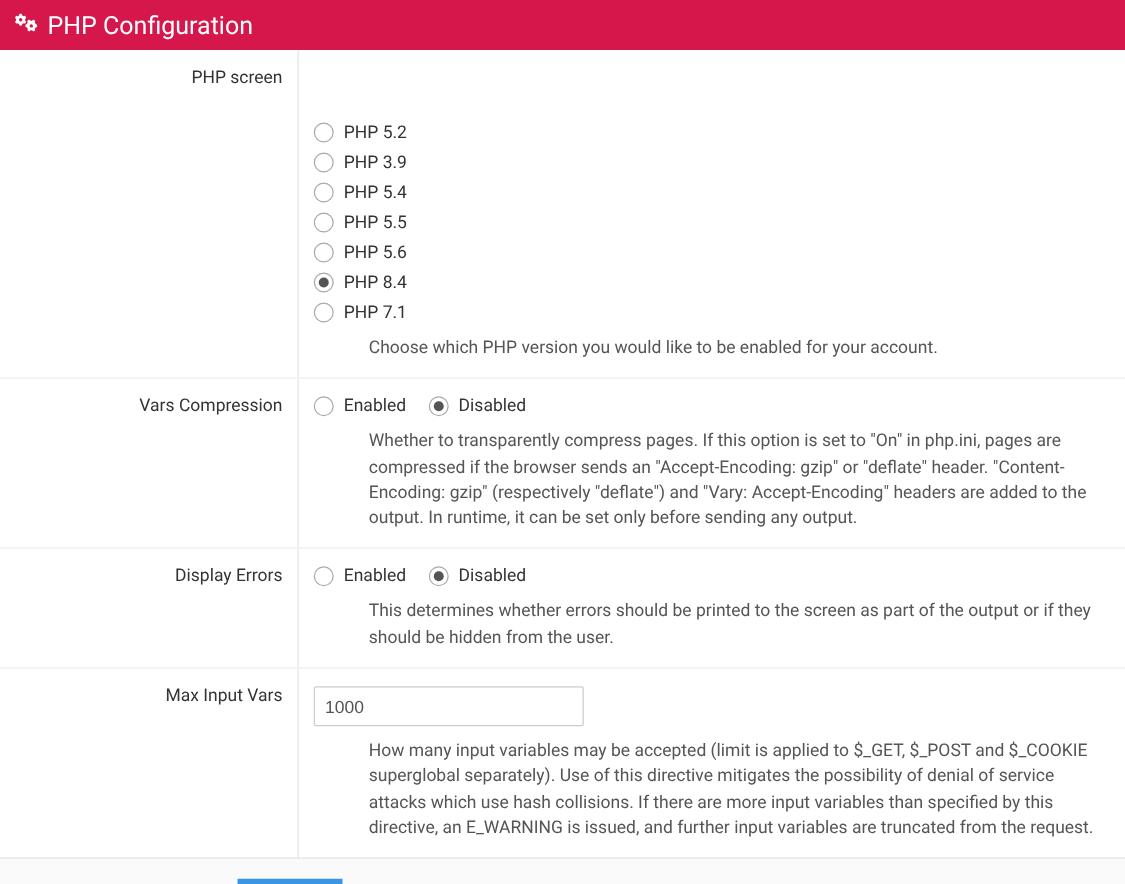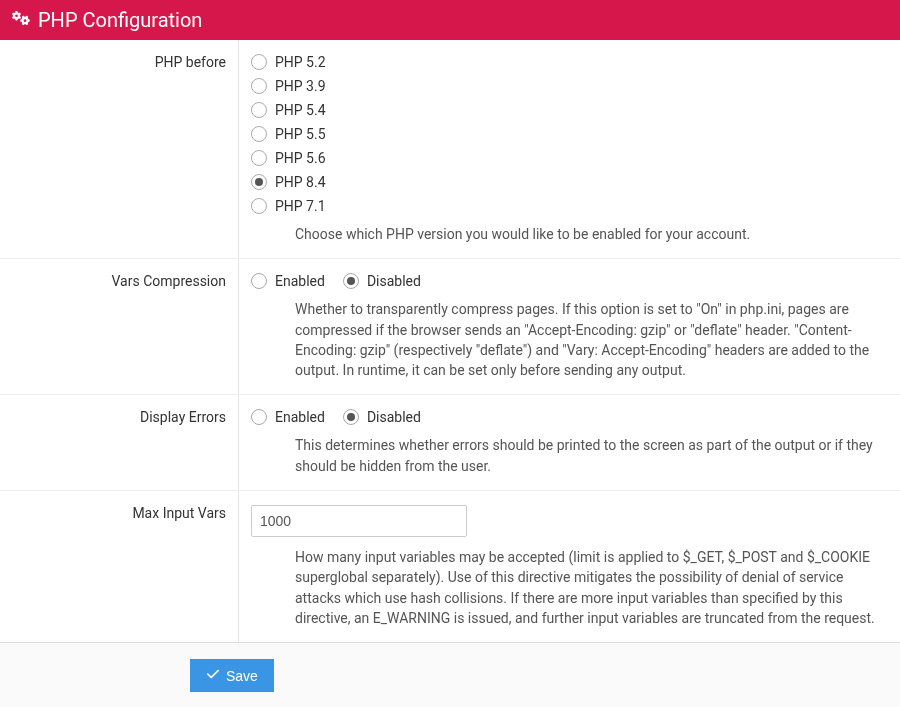--- a/index.html
+++ b/index.html
@@ -138,7 +138,7 @@
 <div class="panel-body">
 
   <div class="form-row">
-    <div class="form-label">PHP before</div>
+    <div class="form-label">PHP screen</div>
     <div class="form-content">
       <div class="radio-list" id="php-version-list">
           <label class="radio-option">

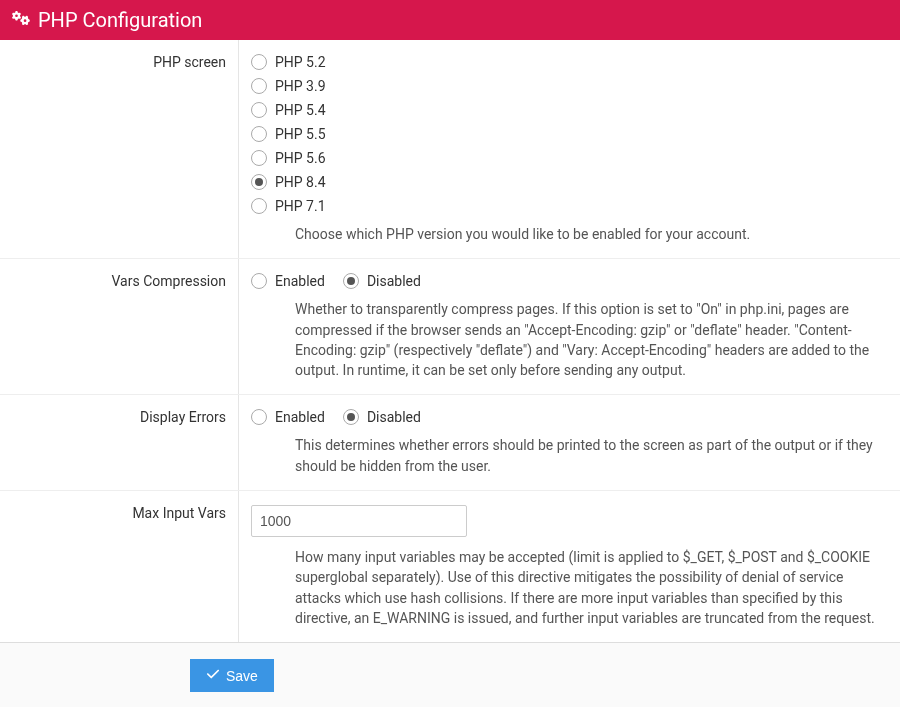--- a/index.html
+++ b/index.html
@@ -50,6 +50,7 @@
       display: flex;
       flex-direction: column;
       gap: 8px;
+      margin-top: 44px;
     }
     .radio-inline {
       display: flex;

